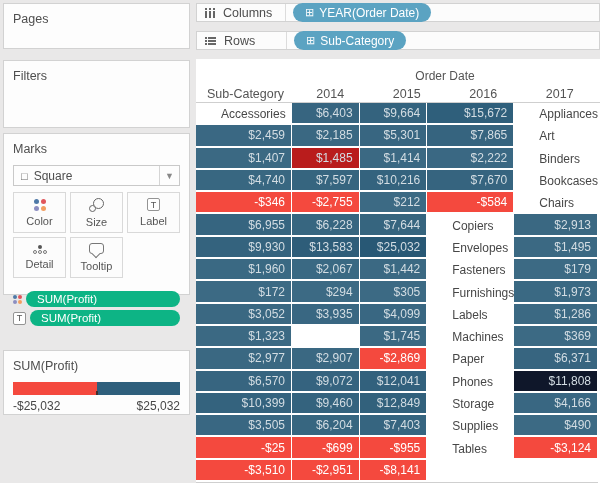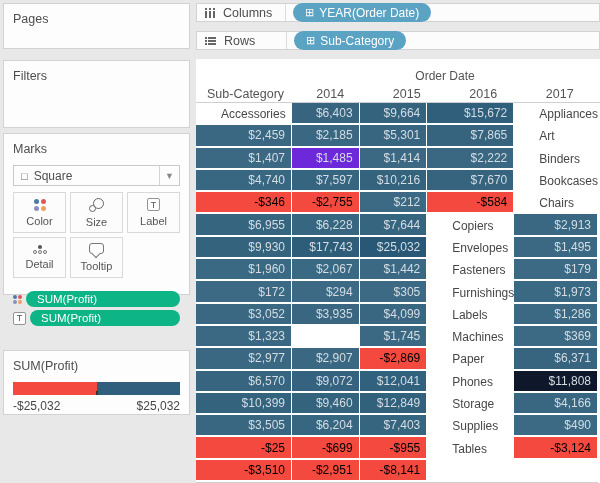--- a/index.html
+++ b/index.html
@@ -288,7 +288,7 @@
       <div class="cell pos" style="background: rgb(54, 100, 127);">$7,865</div>
       <div class="rowlab">Art</div>
       <div class="cell pos" style="background: rgb(59, 105, 131);">$1,407</div>
-      <div class="cell pos" style="background: #6d28d9; padding-left: 16px;">$1,485</div>
+      <div class="cell pos" style="background: #b91c1c; padding-left: 16px;">$1,485</div>
       <div class="cell pos" style="background: rgb(59, 105, 131);">$1,414</div>
       <div class="cell pos" style="background: rgb(58, 104, 131);">$2,222</div>
       <div class="rowlab">Binders</div>

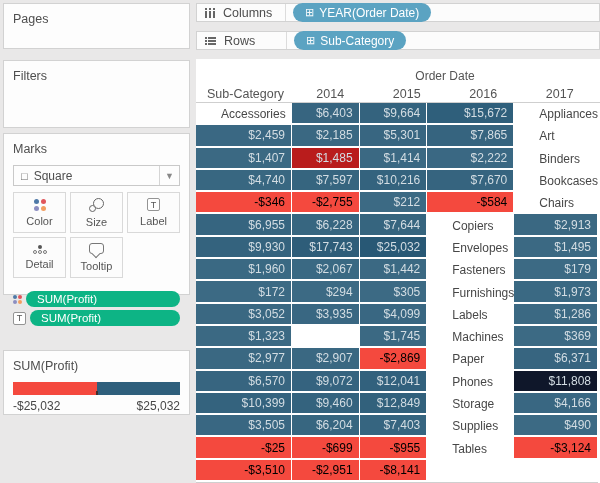--- a/index.html
+++ b/index.html
@@ -125,7 +125,7 @@
     padding-right:6px; border-right:1px solid #fff; border-bottom:2px solid #fff;
   }
   .cell.pos { color:#d3dde3; }
-  .cell.neg { color:#000000; }
+  .cell.neg { color:#ffffff; }
 </style>
 </head>
 <body>

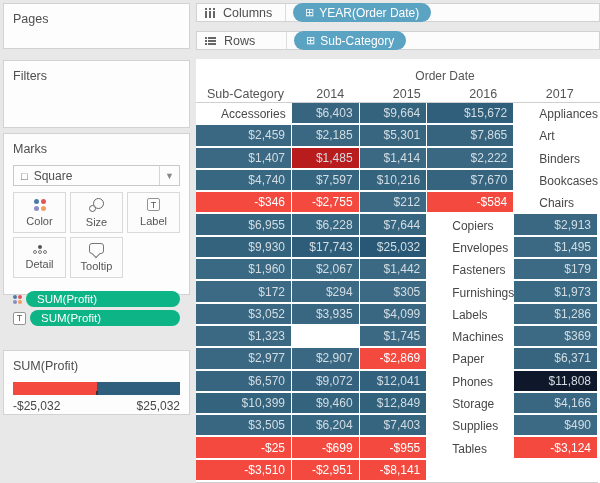--- a/index.html
+++ b/index.html
@@ -308,7 +308,7 @@
       <div class="rowlab">Copiers</div>
       <div class="cell pos" style="background: rgb(58, 104, 130);">$2,913</div>
       <div class="cell pos" style="background: rgb(52, 99, 126);">$9,930</div>
-      <div class="cell pos" style="background: rgb(46, 93, 121);">$17,743</div>
+      <div class="cell pos" style="background: rgb(46, 93, 121);">$13,583</div>
       <div class="cell pos" style="background: rgb(40, 88, 117);">$25,032</div>
       <div class="rowlab">Envelopes</div>
       <div class="cell pos" style="background: rgb(59, 105, 131);">$1,495</div>

